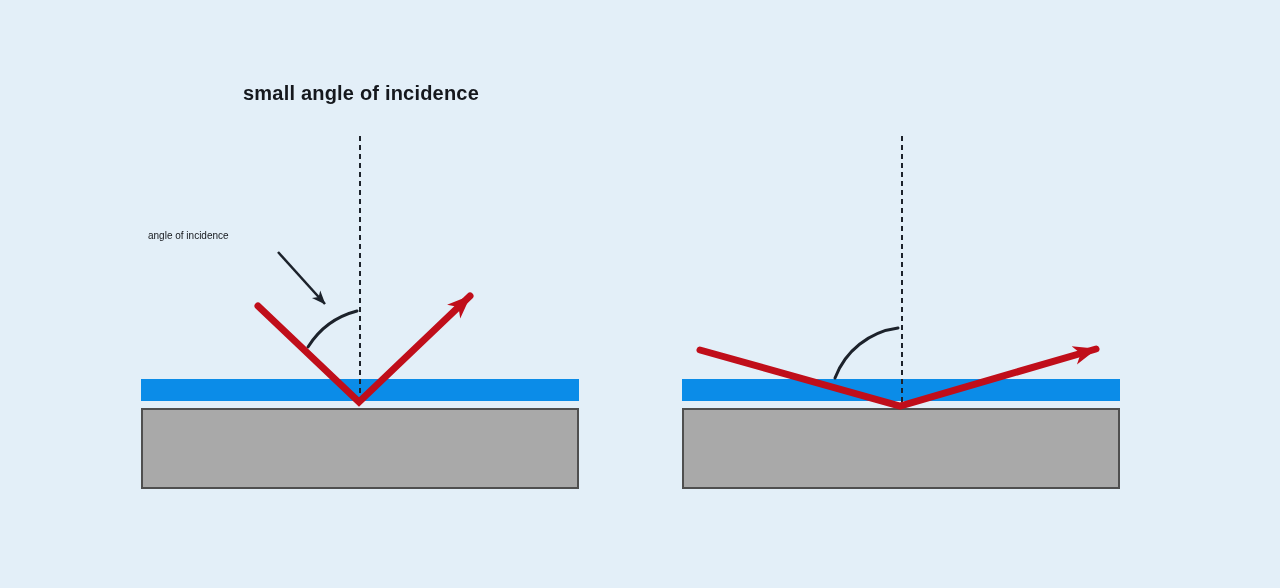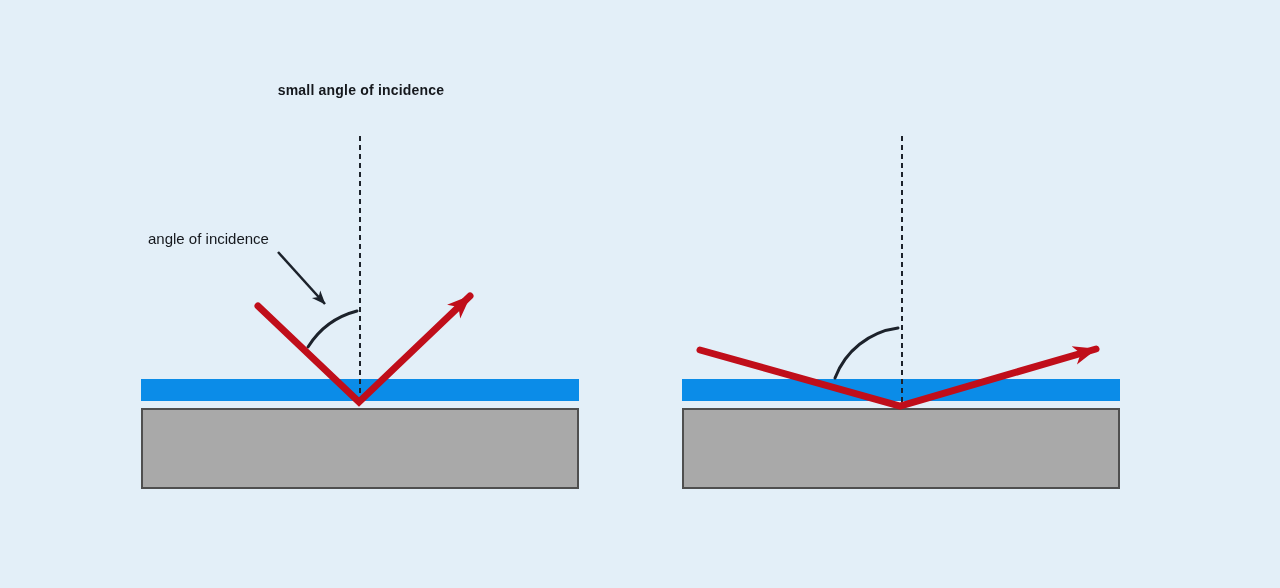--- a/index.html
+++ b/index.html
@@ -16,7 +16,7 @@
     top: 82px;
     width: 400px;
     text-align: center;
-    font-size: 14px;
+    font-size: 20px;
     font-weight: 700;
     letter-spacing: 0.2px;
     color: var(--ink, #15181d);

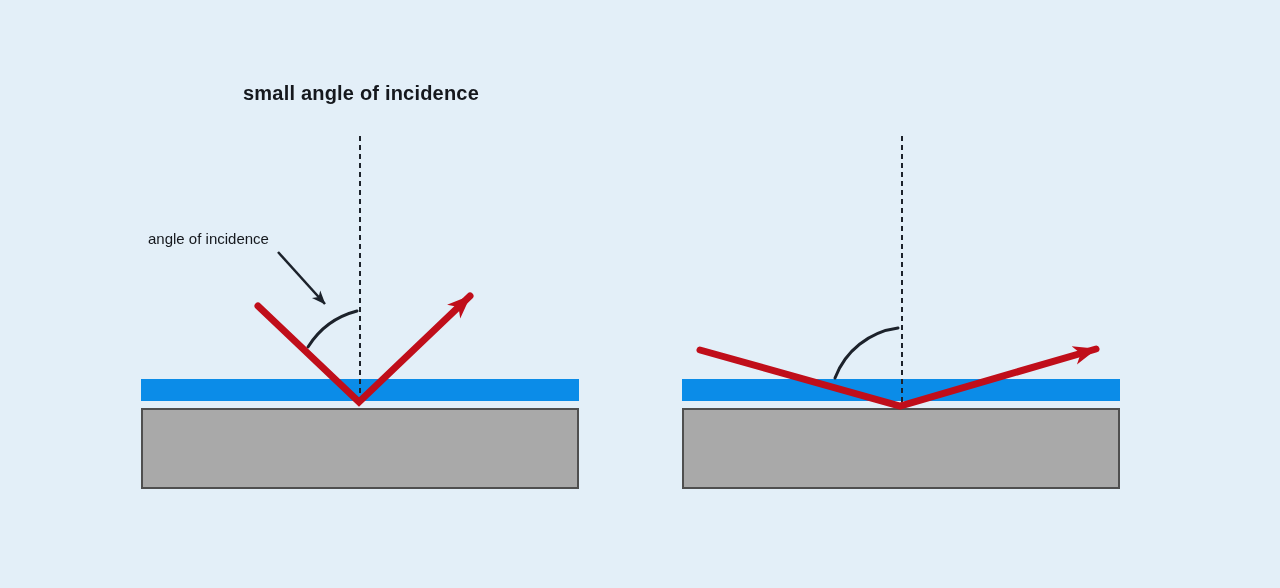--- a/index.html
+++ b/index.html
@@ -27,7 +27,7 @@
     position: absolute;
     left: 148px;
     top: 230px;
-    font-size: 15px;
+    font-size: 10px;
     color: var(--ink, #15181d);
   }
   svg.overlay { position: absolute; left: 0; top: 0; width: 1280px; height: 588px; }

